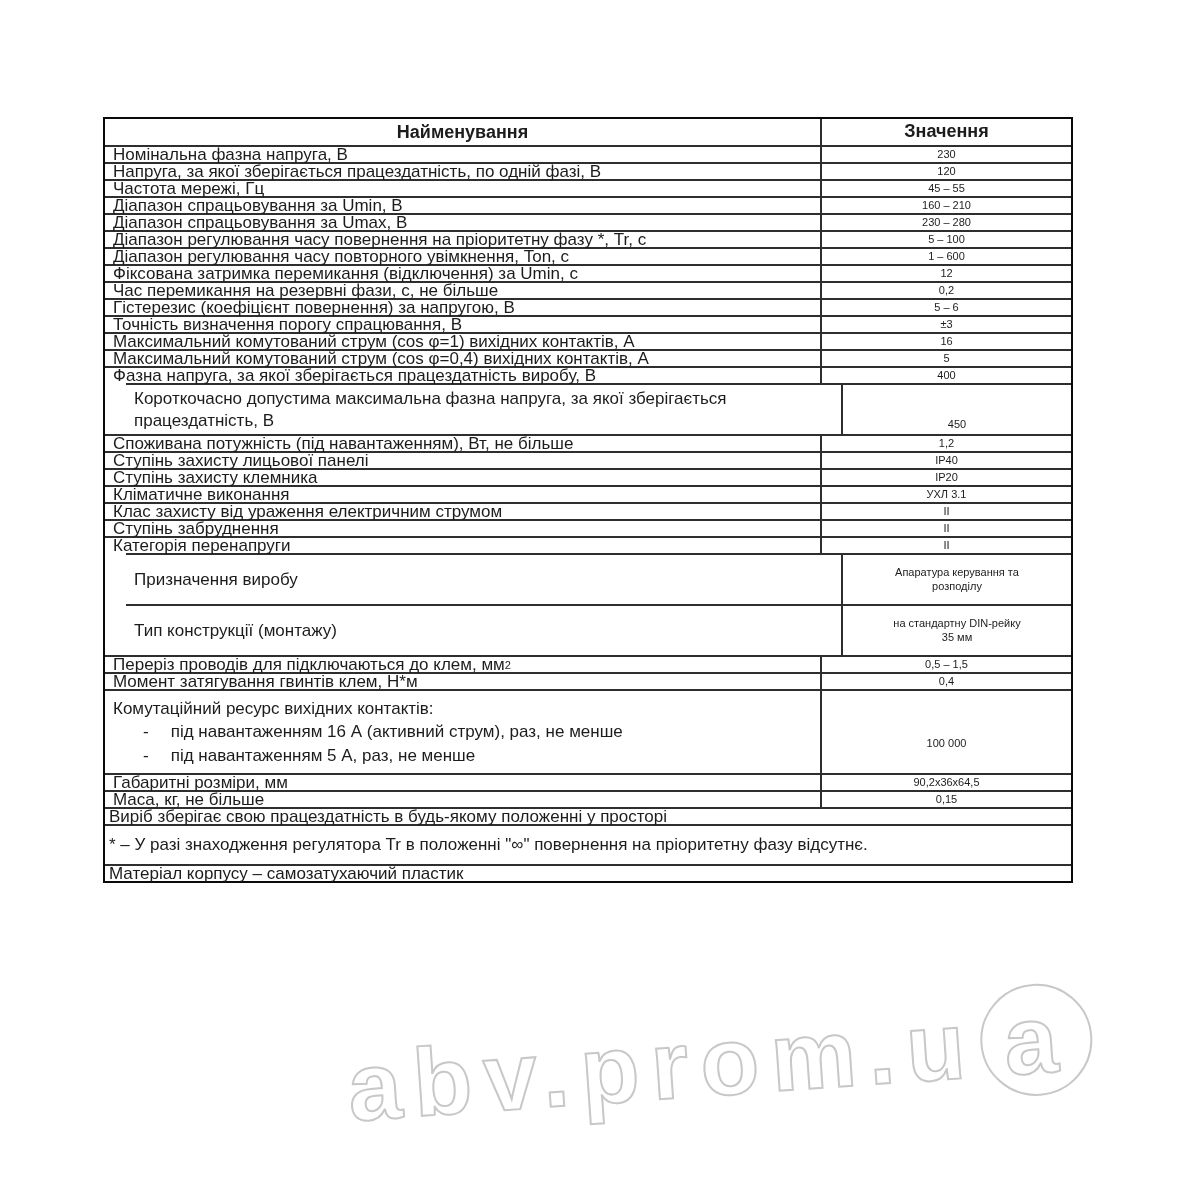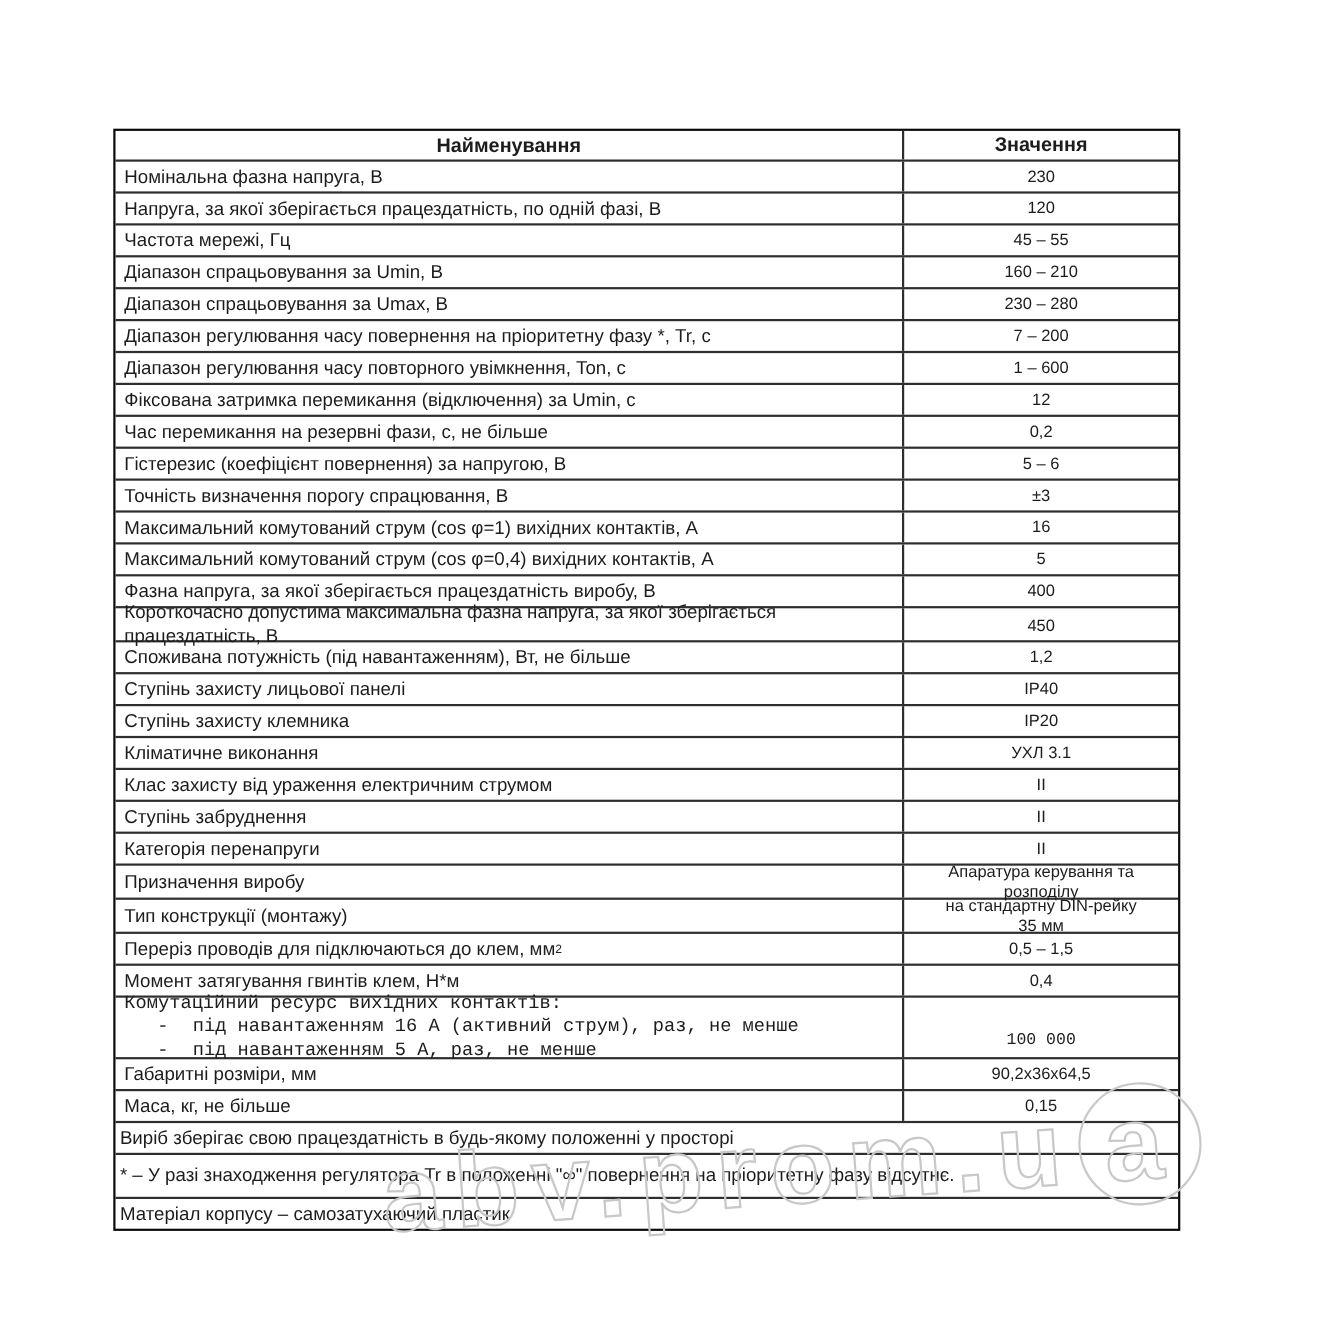--- a/index.html
+++ b/index.html
@@ -26,7 +26,7 @@
   }
   .hdr { height:26px; }
   .hdr .td, .hdr .tv { justify-content:center; font-weight:bold; font-size:18px; }
-  .r1 { height:29px; }
+  .r1 { height:17px; }
   .r2 { height:31px; }
   .r3 { height:56px;font-family:Liberation Mono, monospace; }
   .fn { height:40px; }

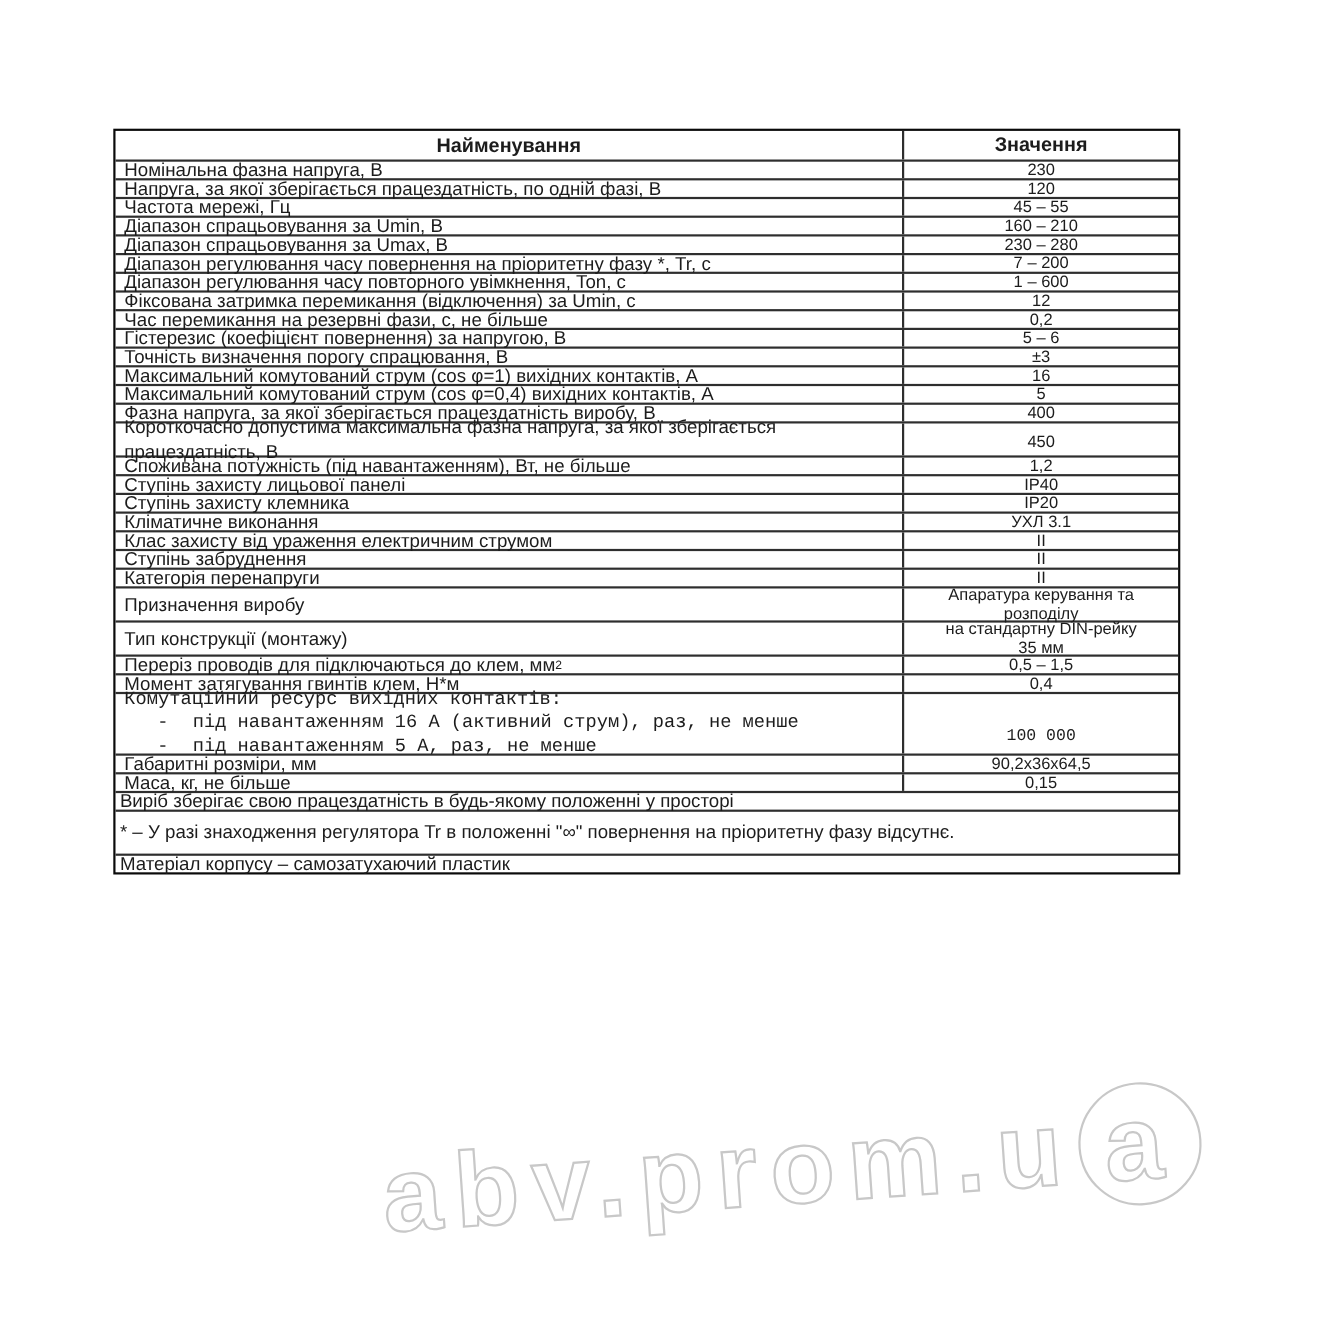--- a/index.html
+++ b/index.html
@@ -22,7 +22,7 @@
   .tv {
     flex:1; border-left:2px solid #2e2e2e;
     display:flex; align-items:center; justify-content:center;
-    text-align:center; font-size:15px; line-height:1.2;
+    text-align:center; font-size:11px; line-height:1.2;
   }
   .hdr { height:26px; }
   .hdr .td, .hdr .tv { justify-content:center; font-weight:bold; font-size:18px; }

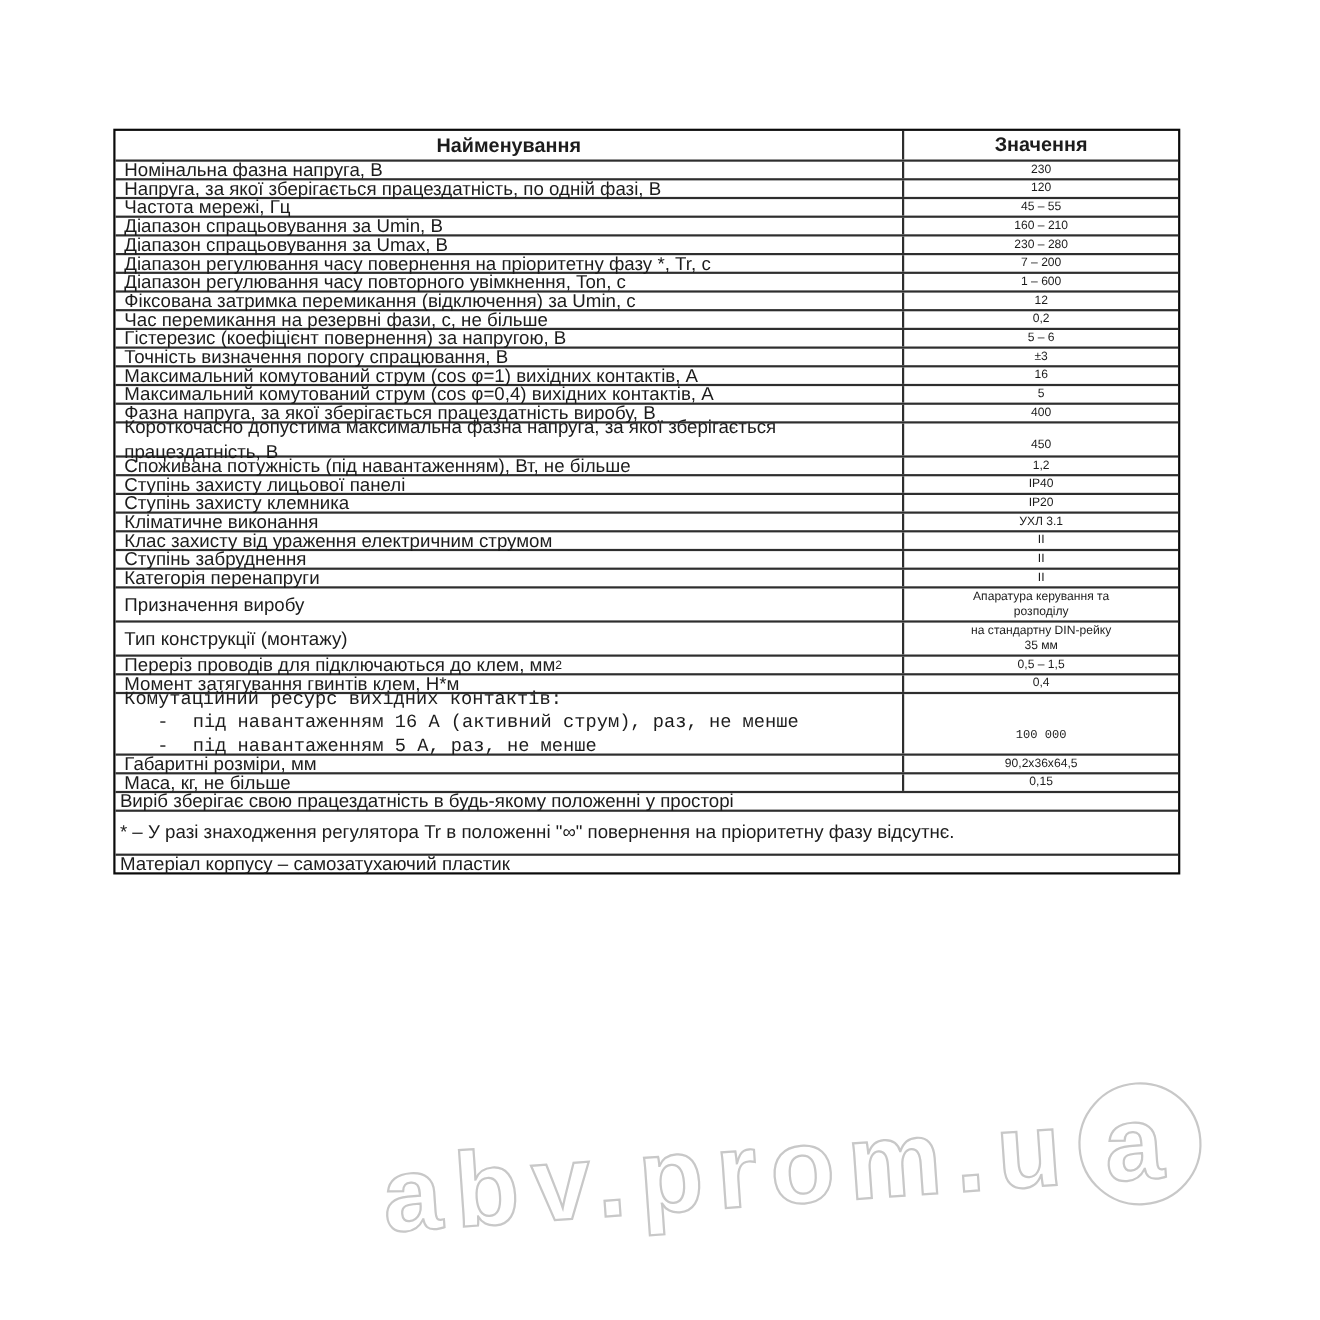--- a/index.html
+++ b/index.html
@@ -90,7 +90,7 @@
   </div>
   <div class="tr r1">
     <div class="td">Діапазон регулювання часу повернення на пріоритетну фазу *, Tr, с</div>
-    <div class="tv">7 – 200</div>
+    <div class="tv">5 – 100</div>
   </div>
   <div class="tr r1">
     <div class="td">Діапазон регулювання часу повторного увімкнення, Ton, с</div>

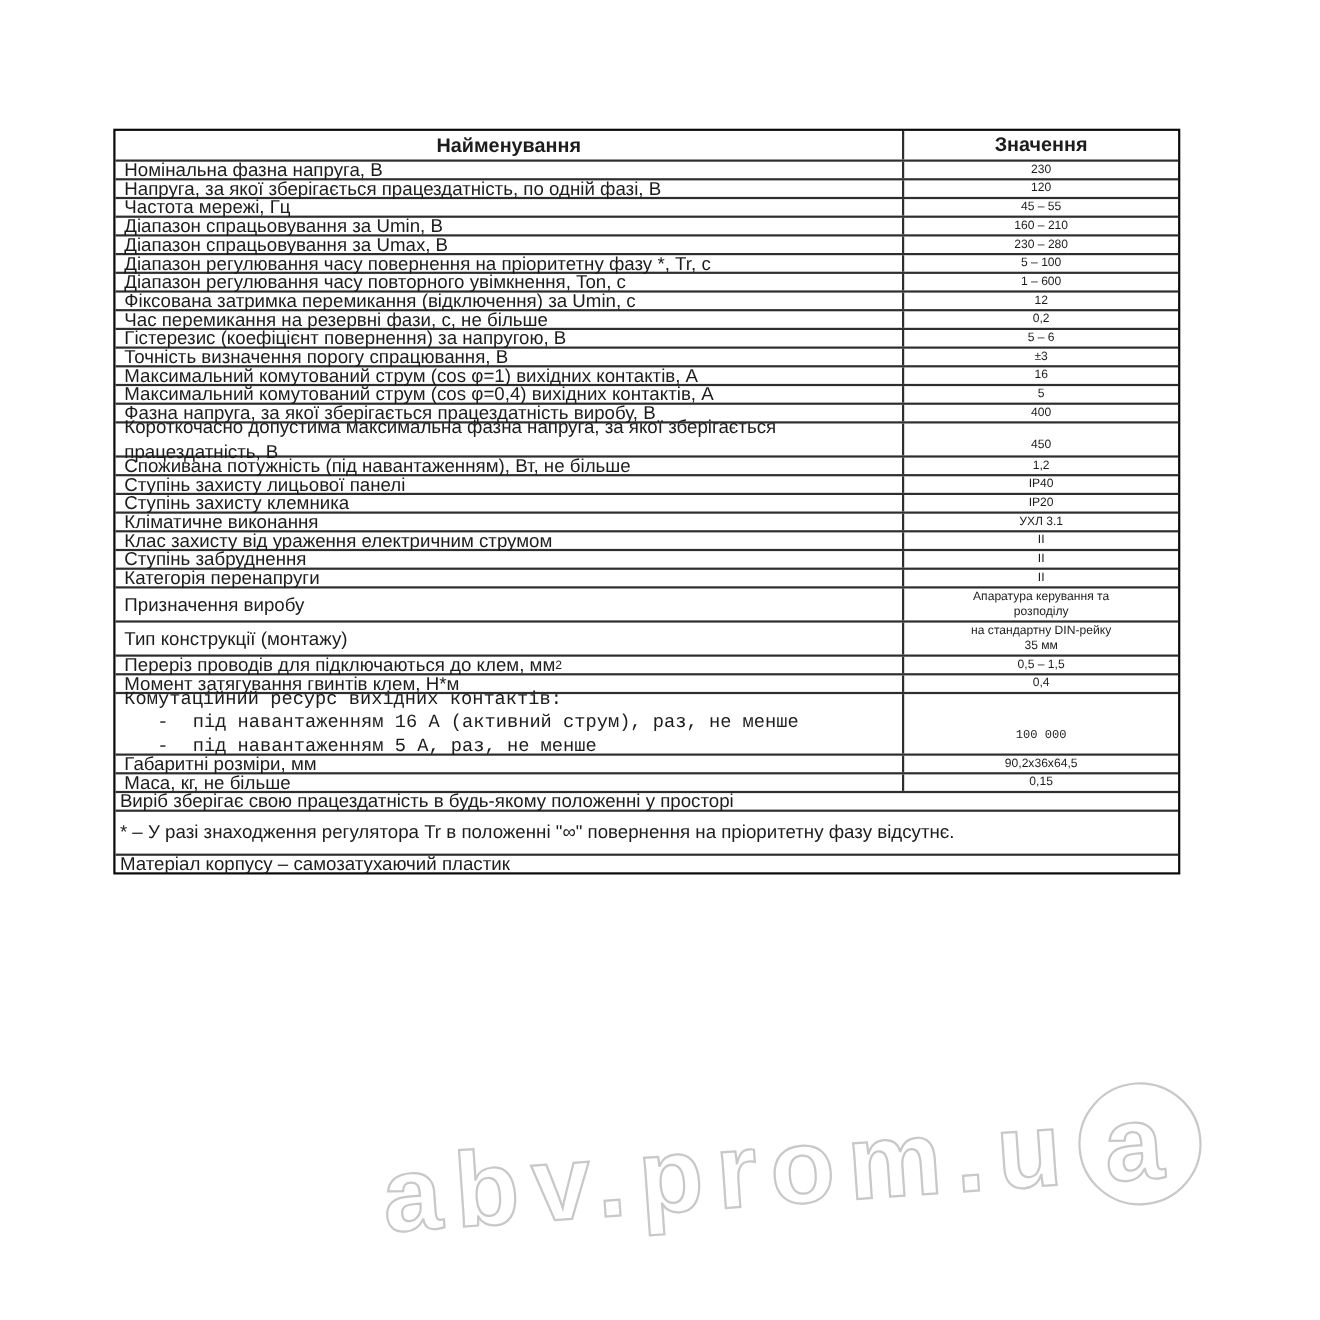--- a/index.html
+++ b/index.html
@@ -27,7 +27,7 @@
   .hdr { height:26px; }
   .hdr .td, .hdr .tv { justify-content:center; font-weight:bold; font-size:18px; }
   .r1 { height:17px; }
-  .r2 { height:31px; }
+  .r2 { height:51px;margin-left:21px; }
   .r3 { height:56px;font-family:Liberation Mono, monospace; }
   .fn { height:40px; }
   .col { flex-direction:column; justify-content:center; }

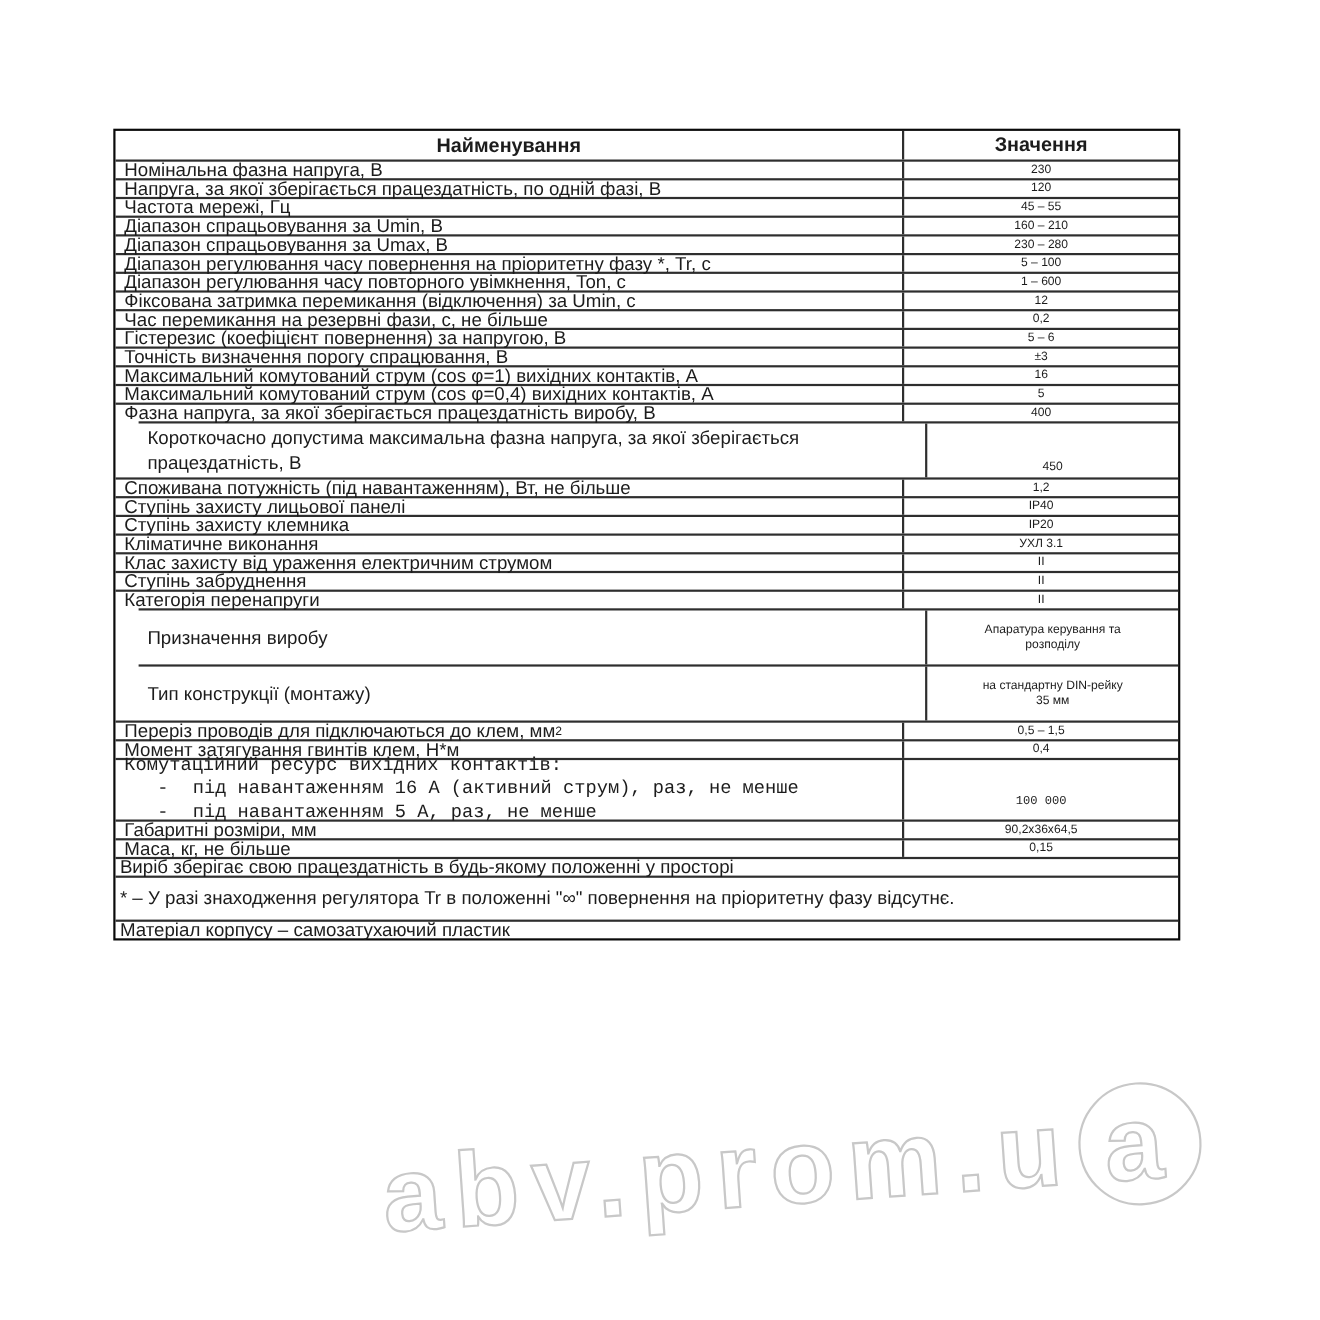--- a/index.html
+++ b/index.html
@@ -28,7 +28,7 @@
   .hdr .td, .hdr .tv { justify-content:center; font-weight:bold; font-size:18px; }
   .r1 { height:17px; }
   .r2 { height:51px;margin-left:21px; }
-  .r3 { height:56px;font-family:Liberation Mono, monospace; }
+  .r3 { height:84px; }
   .fn { height:40px; }
   .col { flex-direction:column; justify-content:center; }
   .td.col { align-items:flex-start; }

